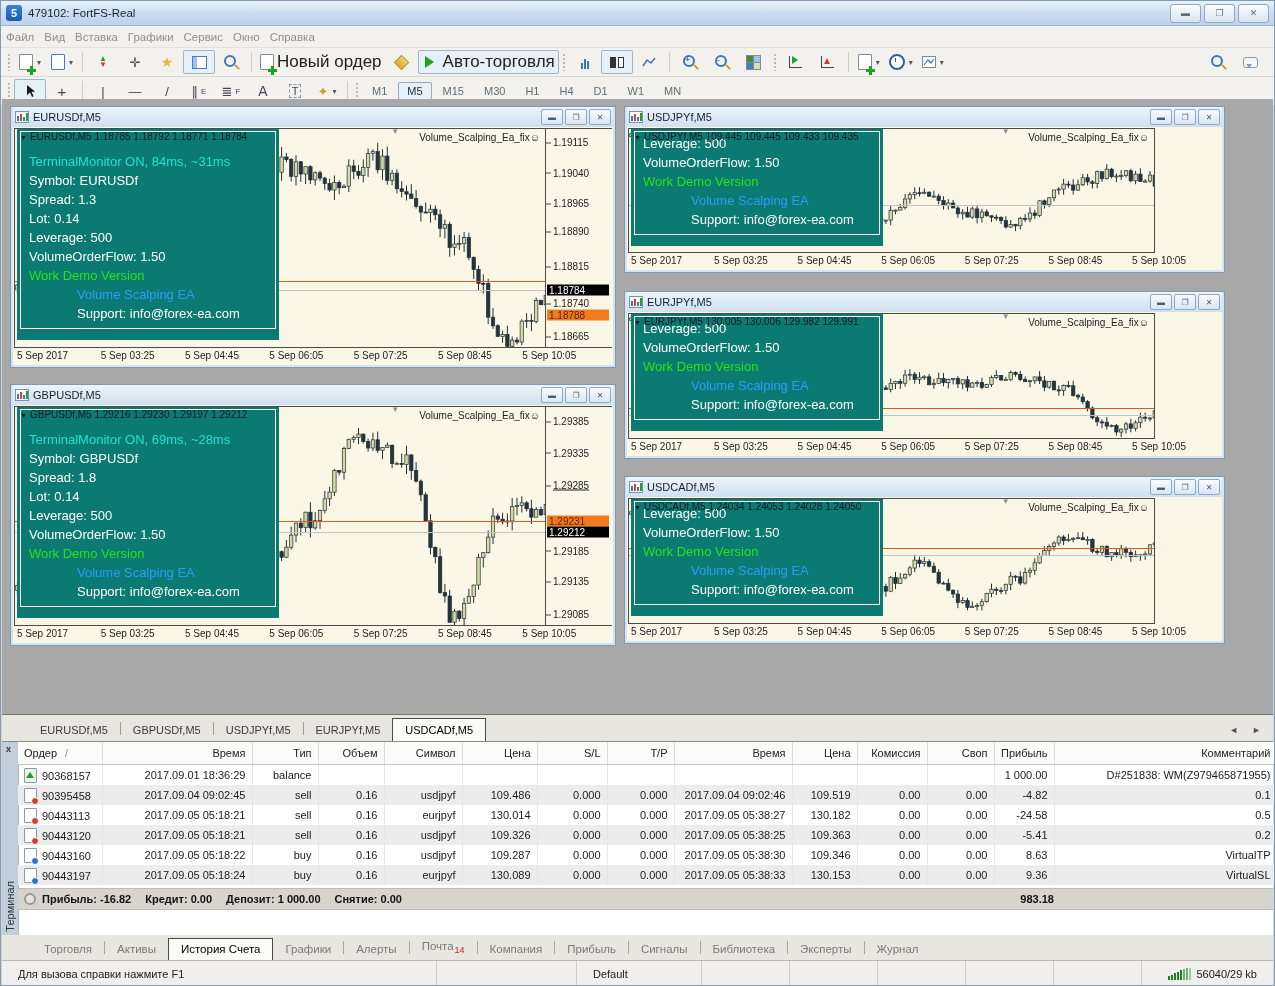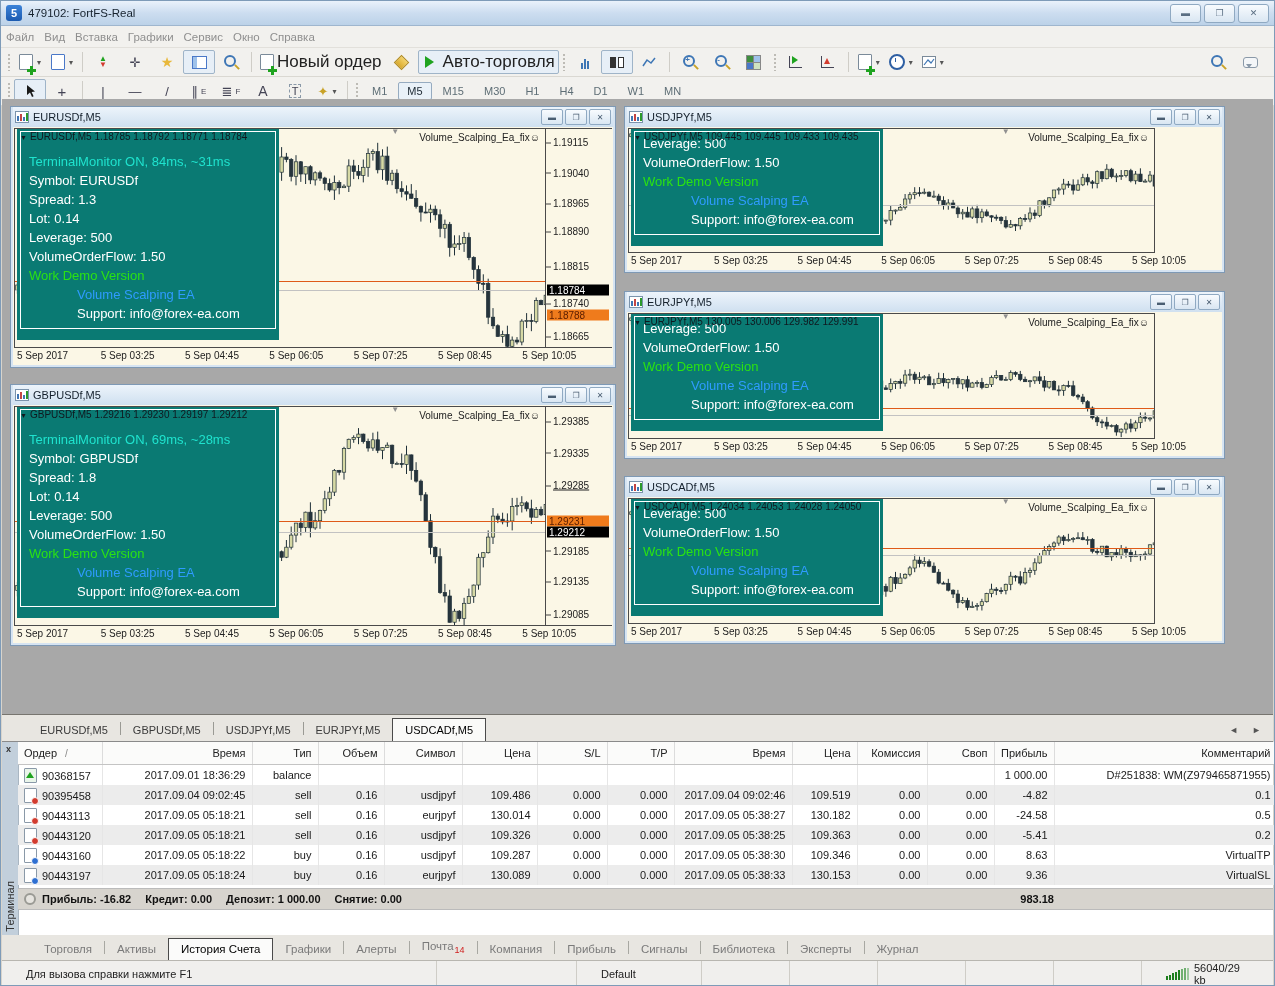--- a/index.html
+++ b/index.html
@@ -133,7 +133,7 @@
   
   .statusbar{position:absolute;left:1px;right:1px;top:960px;height:25px;background:#F0EFED;display:flex;
              align-items:center;font-size:11px;color:#222;}
-  .sb-cell{height:100%;display:flex;align-items:center;padding:0 24px;border-right:1px solid #CFCDC7;box-sizing:border-box;}
+  .sb-cell{height:100%;display:flex;align-items:center;padding:0 16px;border-right:1px solid #CFCDC7;box-sizing:border-box;}
   .sb-help{width:435px;} .sb-e1{width:140px;} .sb-default{width:125px;}
   .sb-e{width:88px;}
   .sb-right{flex:1;justify-content:flex-end;gap:5px;border-right:none;}

